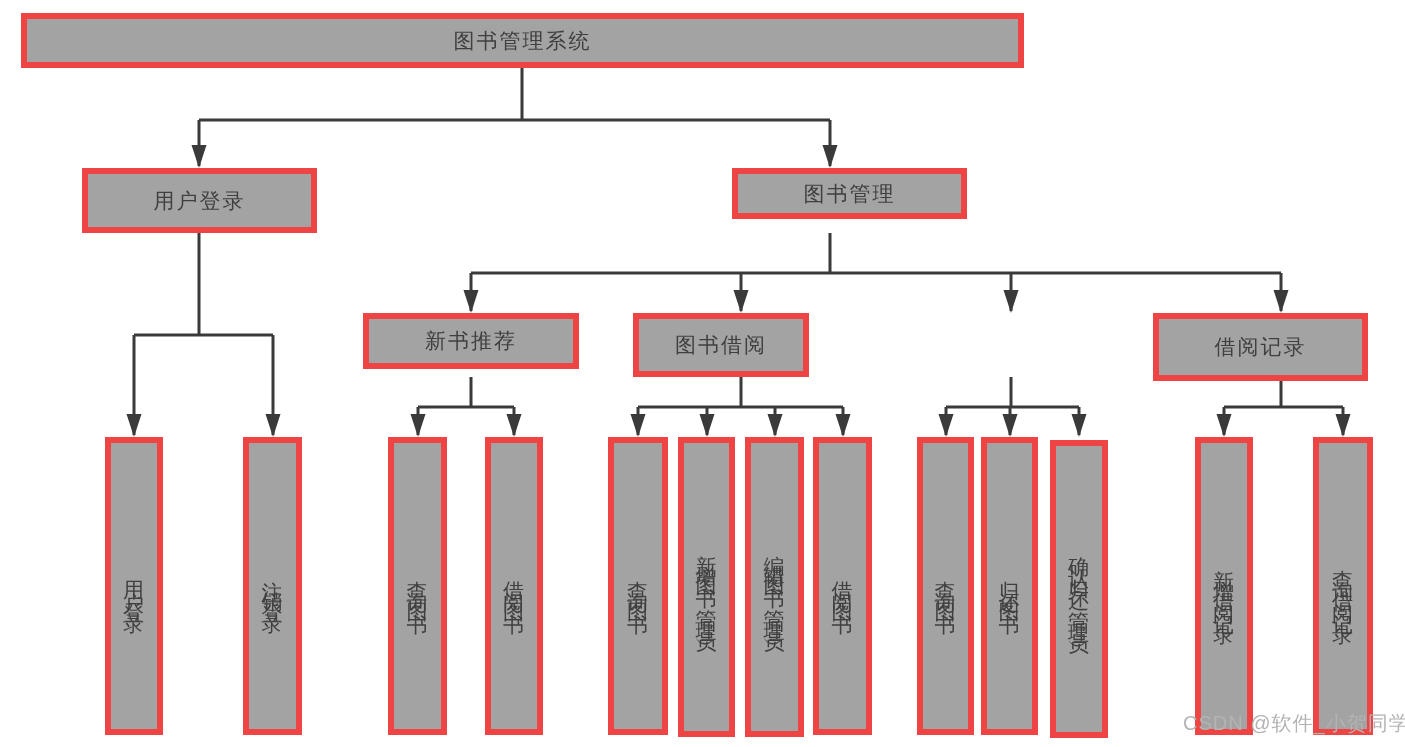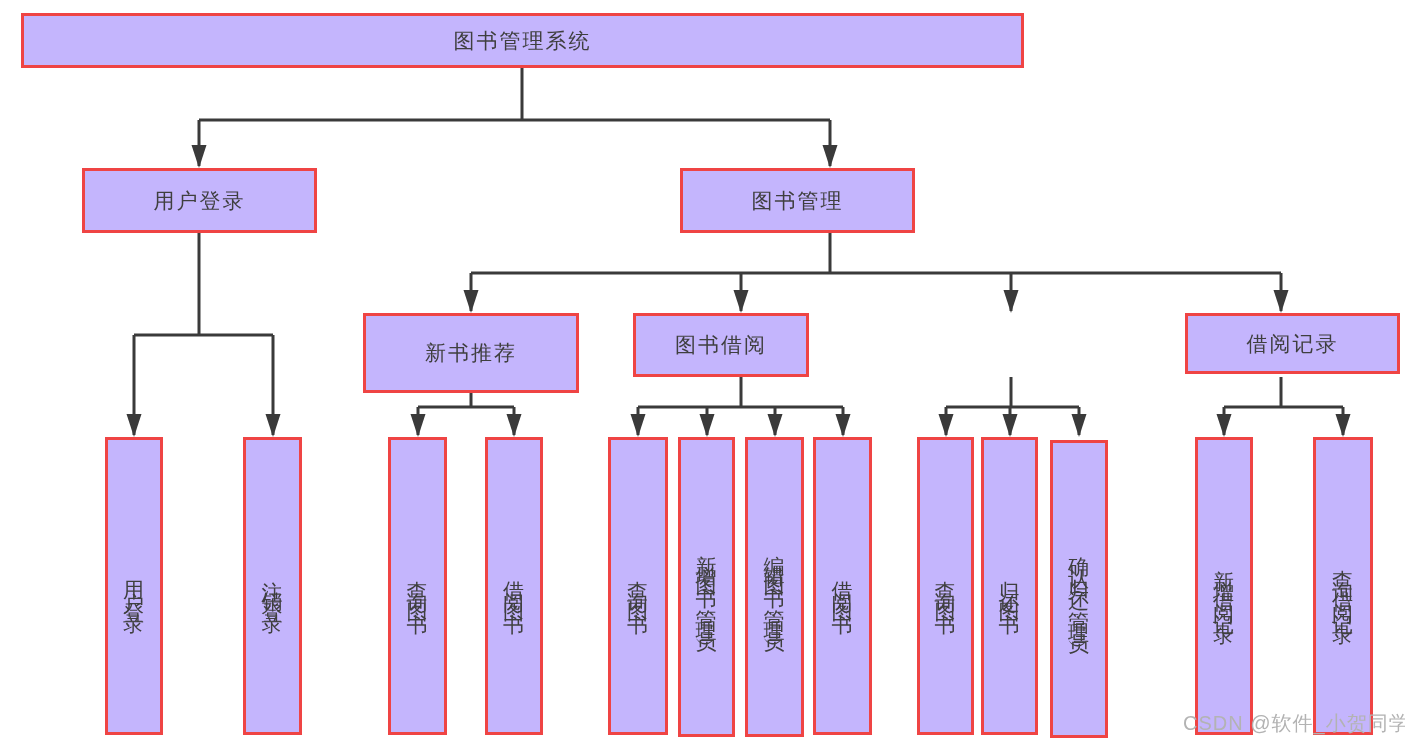--- a/index.html
+++ b/index.html
@@ -24,8 +24,8 @@
   .node {
     position: absolute;
     box-sizing: border-box;
-    border: 3px solid #ef4444;
-    background: #c4b5fd;
+    border: 6px solid #ef4444;
+    background: #a3a3a3;
     display: flex;
     align-items: center;
     justify-content: center;

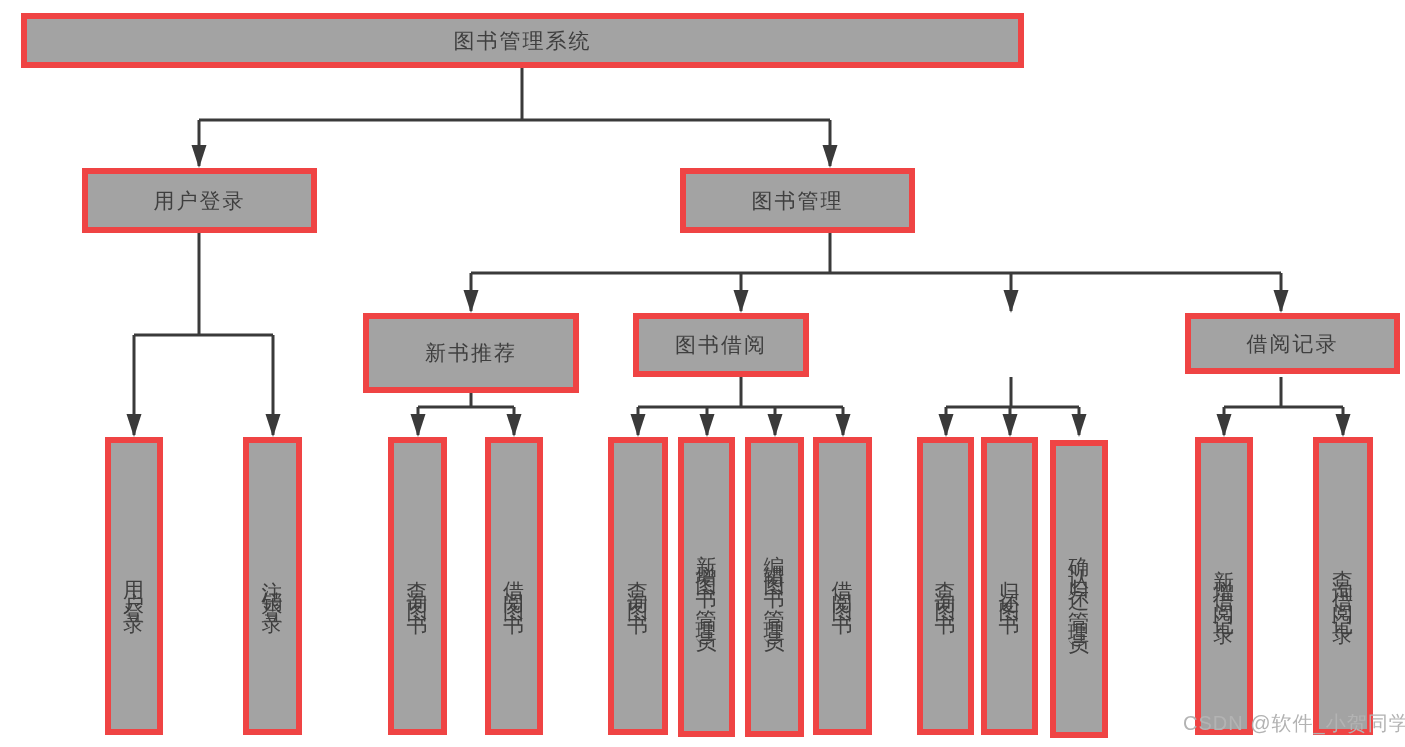--- a/index.html
+++ b/index.html
@@ -99,7 +99,7 @@
   <div class="node h" style="left:82px; top:168px; width:235px; height:65px">
     <span>用户登录</span>
   </div>
-  <div class="node h" style="left:680px; top:168px; width:235px; height:65px">
+  <div class="node h" style="left:732px; top:168px; width:235px; height:51px">
     <span>图书管理</span>
   </div>
 

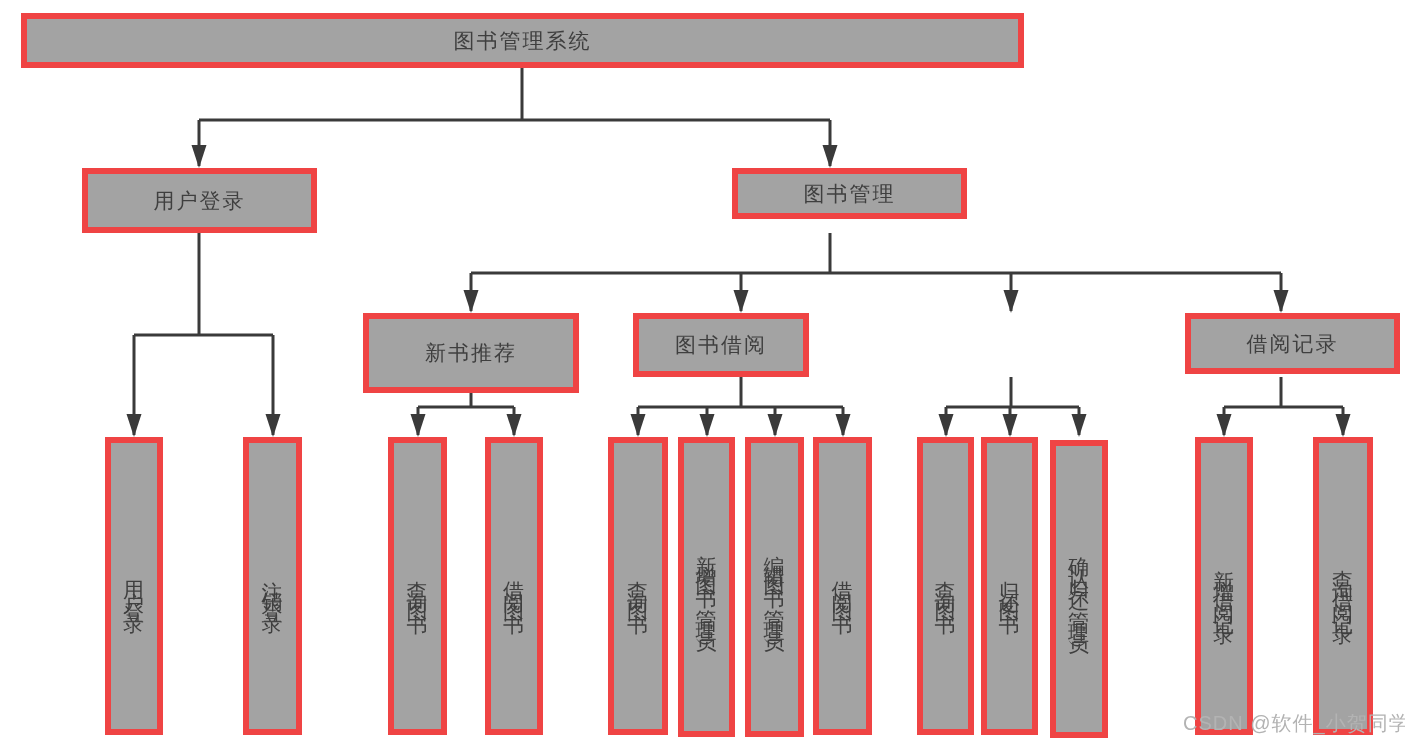--- a/index.html
+++ b/index.html
@@ -103,7 +103,7 @@
     <span>图书管理</span>
   </div>
 
-  <div class="node h" style="left:363px; top:313px; width:216px; height:80px">
+  <div class="node h" style="left:363px; top:313px; width:216px; height:56px">
     <span>新书推荐</span>
   </div>
   <div class="node h" style="left:633px; top:313px; width:176px; height:64px">

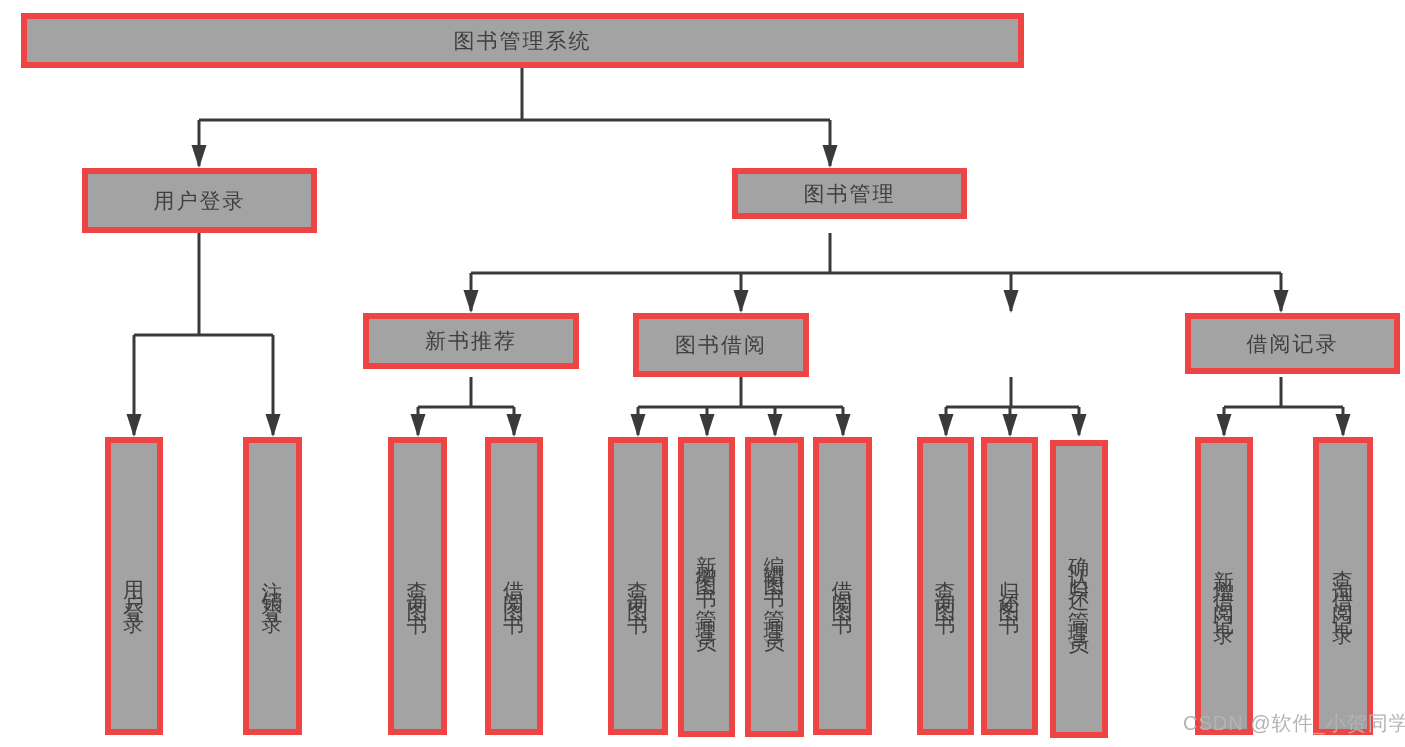--- a/index.html
+++ b/index.html
@@ -109,7 +109,7 @@
   <div class="node h" style="left:633px; top:313px; width:176px; height:64px">
     <span>图书借阅</span>
   </div>
-  <div class="node h" style="left:1185px; top:313px; width:215px; height:61px">
+  <div class="node h" style="left:1153px; top:313px; width:215px; height:68px">
     <span>借阅记录</span>
   </div>
 

